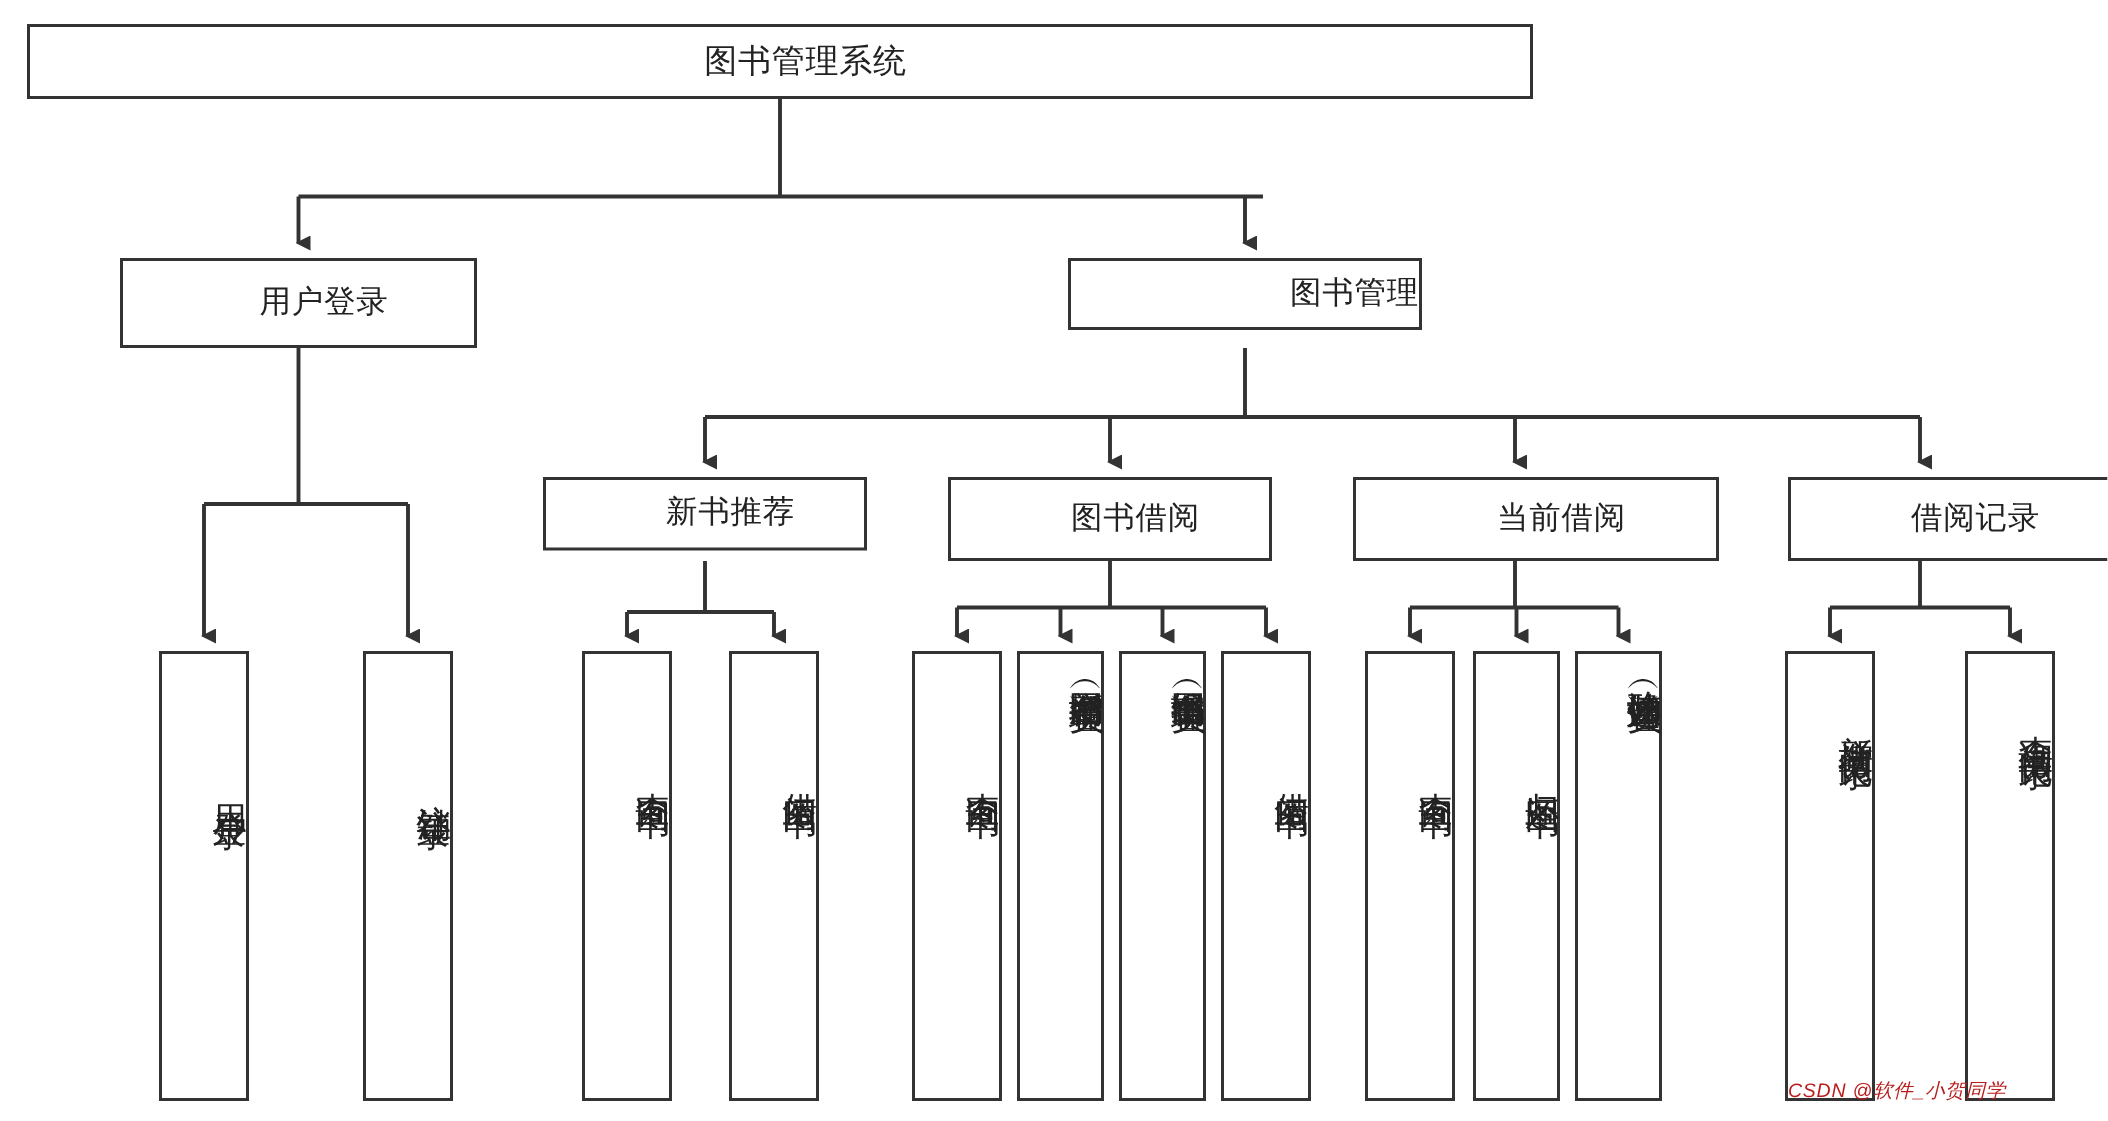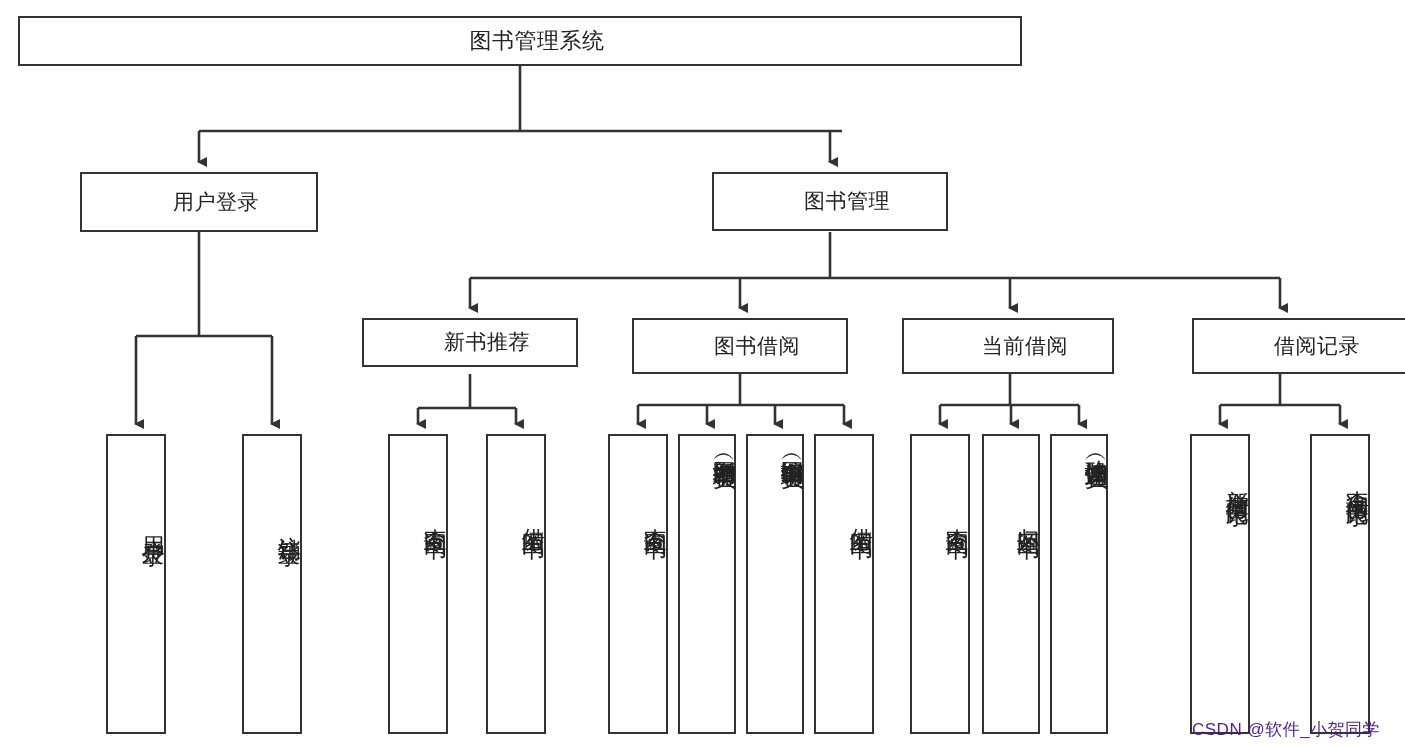--- a/index.html
+++ b/index.html
@@ -127,7 +127,7 @@
   <div class="node" style="left:80px; top:172px; width:238px; height:60px;">
     <span class="label">用户登录</span>
   </div>
-  <div class="node" style="left:712px; top:172px; width:236px; height:59px;">
+  <div class="node" style="left:712px; top:172px; width:236px; height:48px;justify-content:flex-end;">
     <span class="label">图书管理</span>
   </div>
 

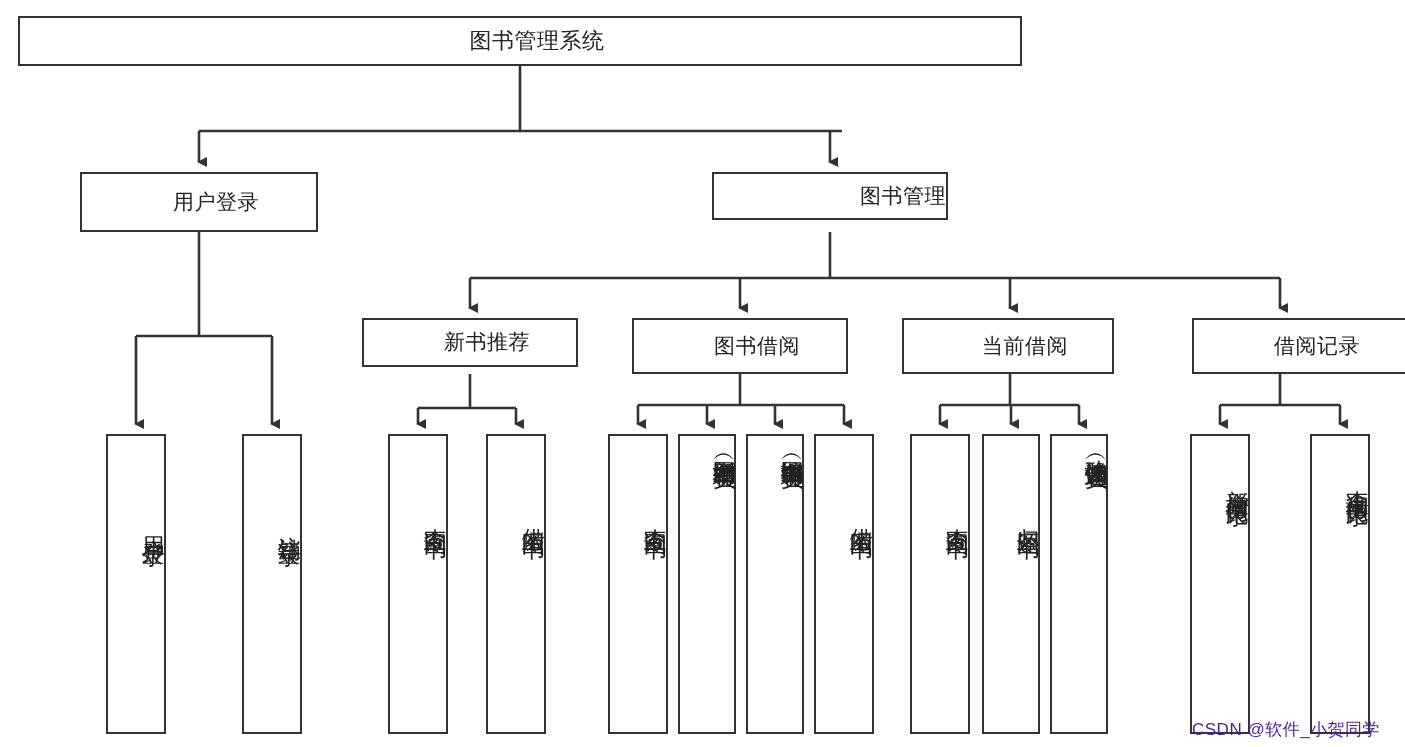--- a/index.html
+++ b/index.html
@@ -137,7 +137,7 @@
   <div class="node" style="left:632px; top:318px; width:216px; height:56px;text-align:center;">
     <span class="label">图书借阅</span>
   </div>
-  <div class="node" style="left:902px; top:318px; width:212px; height:56px;">
+  <div class="node" style="left:902px; top:318px; width:244px; height:56px;">
     <span class="label">当前借阅</span>
   </div>
   <div class="node" style="left:1172px; top:318px; width:216px; height:56px;margin-left:20px;">

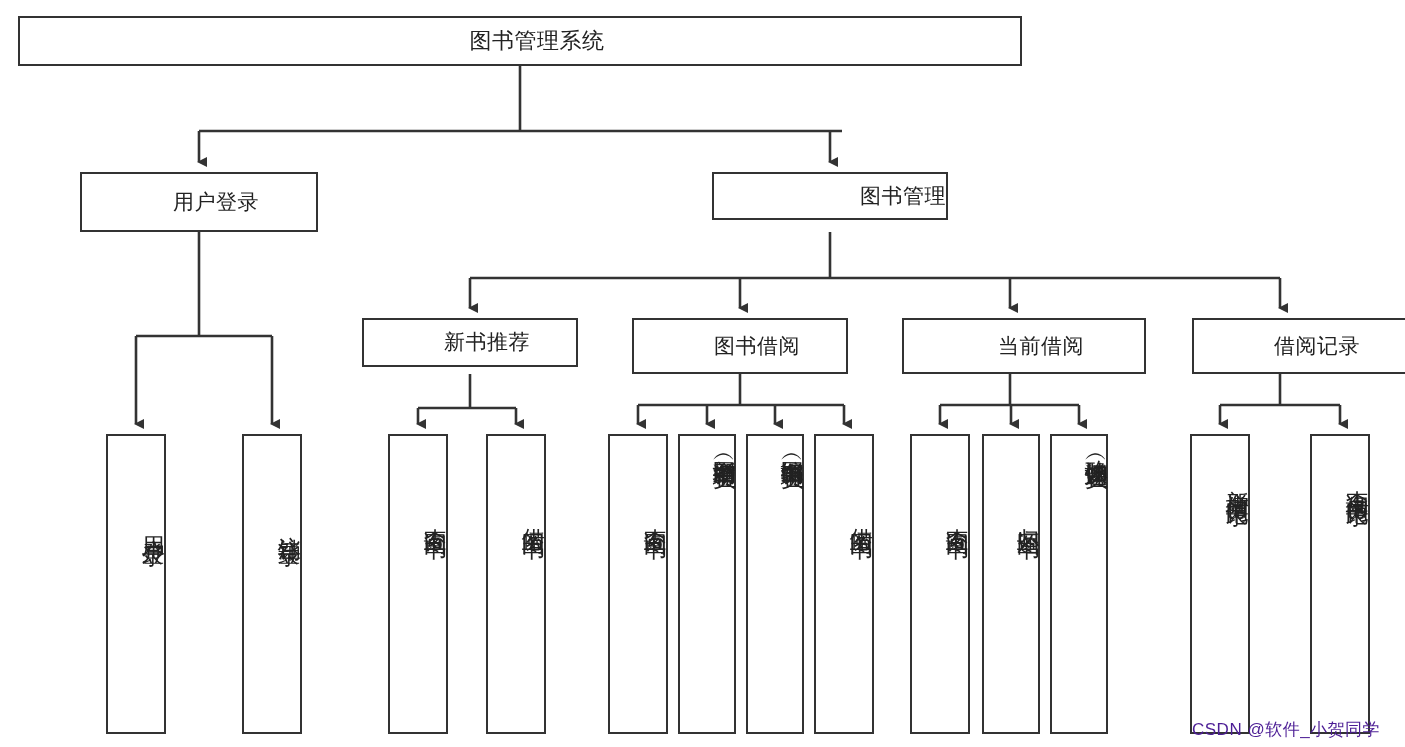--- a/index.html
+++ b/index.html
@@ -59,10 +59,11 @@
   .node.leaf.tall .label { letter-spacing: 1px; }
   .watermark {
     position: absolute;
-    font-size: 17px;
-    color: #4c1d95;
+    font-size: 13px;
+    color: #b91c1c;
     white-space: nowrap;
     letter-spacing: 0.5px;
+    font-style: italic;
   }
 </style>
 </head>

